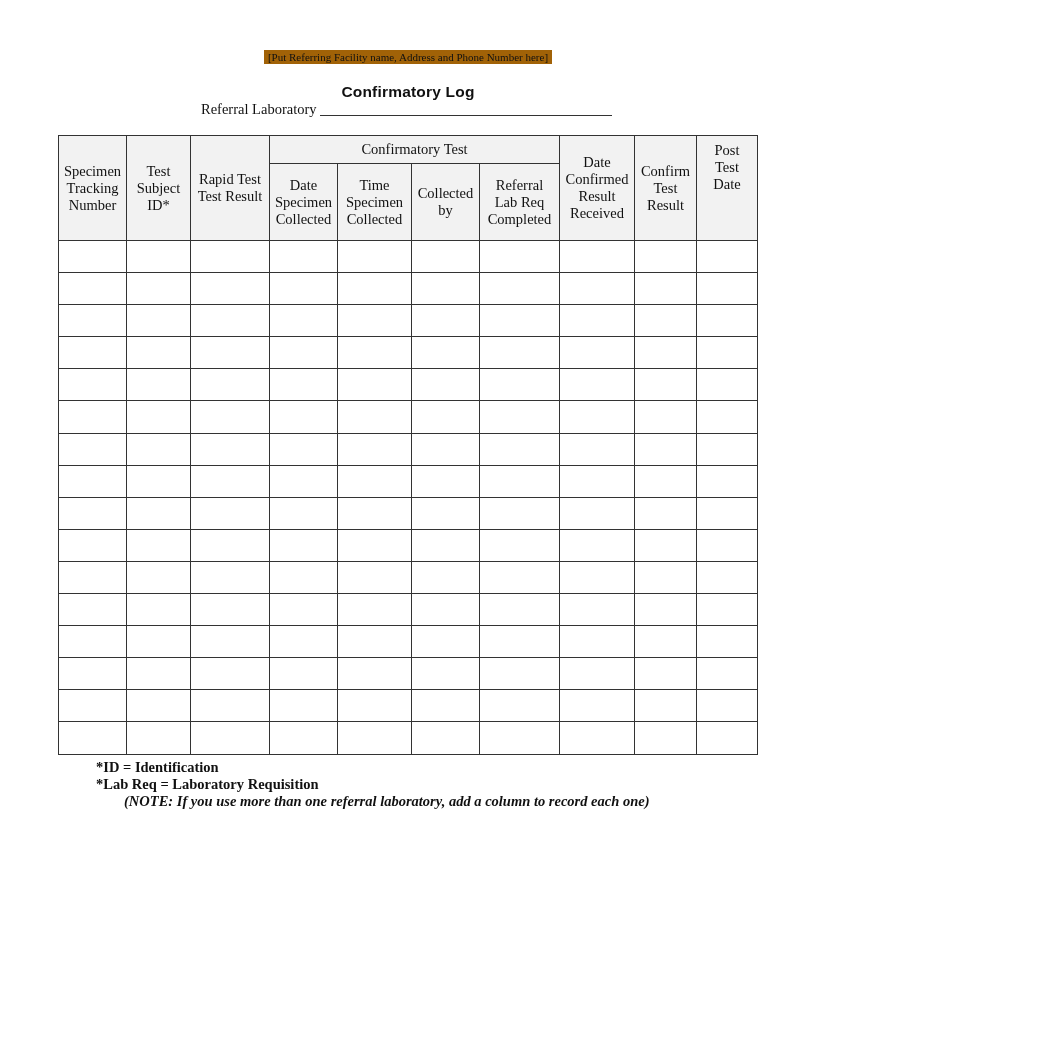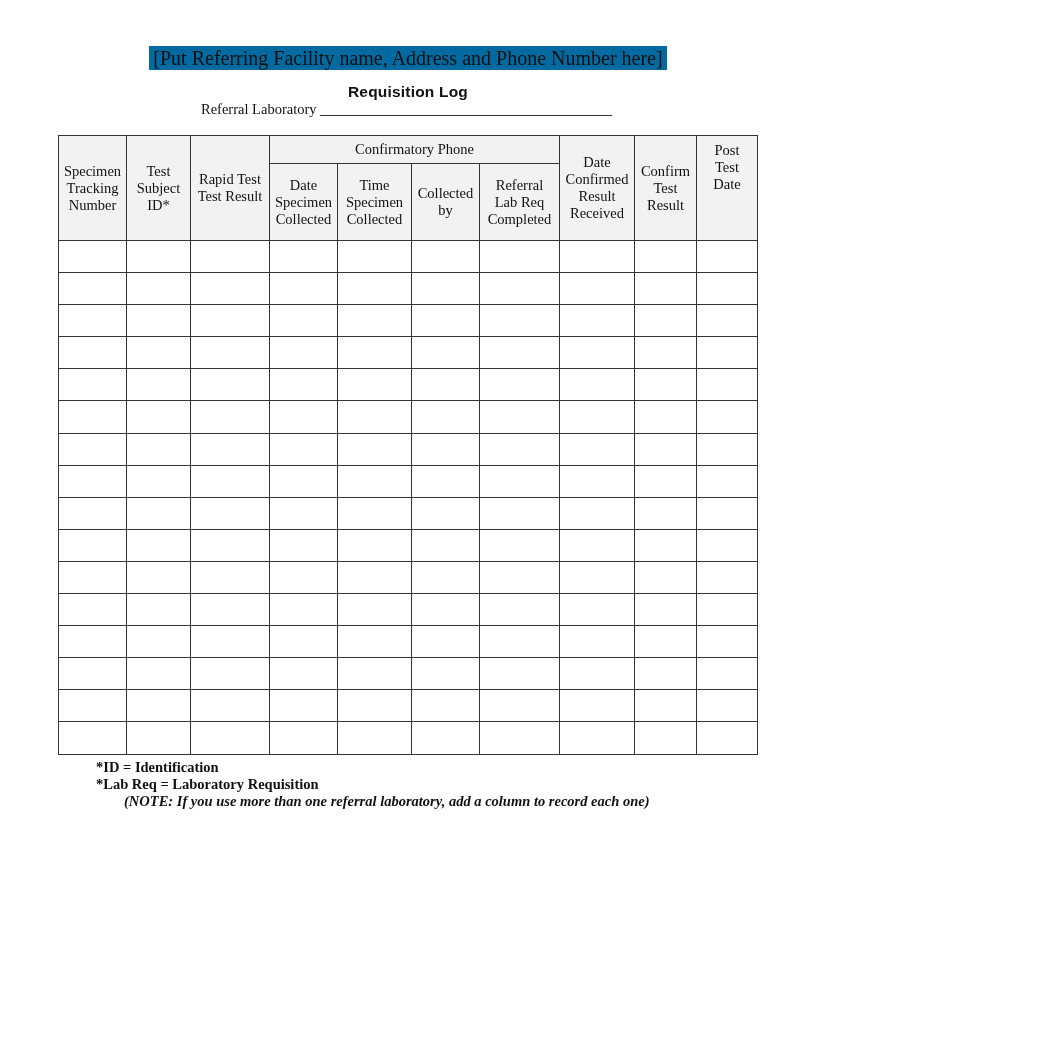--- a/index.html
+++ b/index.html
@@ -6,7 +6,7 @@
     body { width: 1056px; height: 1056px; position: relative; overflow: hidden;
            font-family: "Liberation Serif", serif; color: #111; }
     .facility { position: absolute; top: 47px; left: 0; width: 816px; text-align: center; }
-    .facility span { background: #0369a1; font-size: 20px; padding: 1px 4px; }
+    .facility span { background: #a16207; font-size: 11px; padding: 1px 4px; }
     .title { position: absolute; top: 83px; left: 0; width: 816px; text-align: center;
              font-family: "Liberation Sans", sans-serif; font-weight: bold; font-size: 15.5px; letter-spacing: 0.2px; }
     .reflab { position: absolute; top: 101px; left: 201px; font-size: 14.5px; display: flex; align-items: center; }

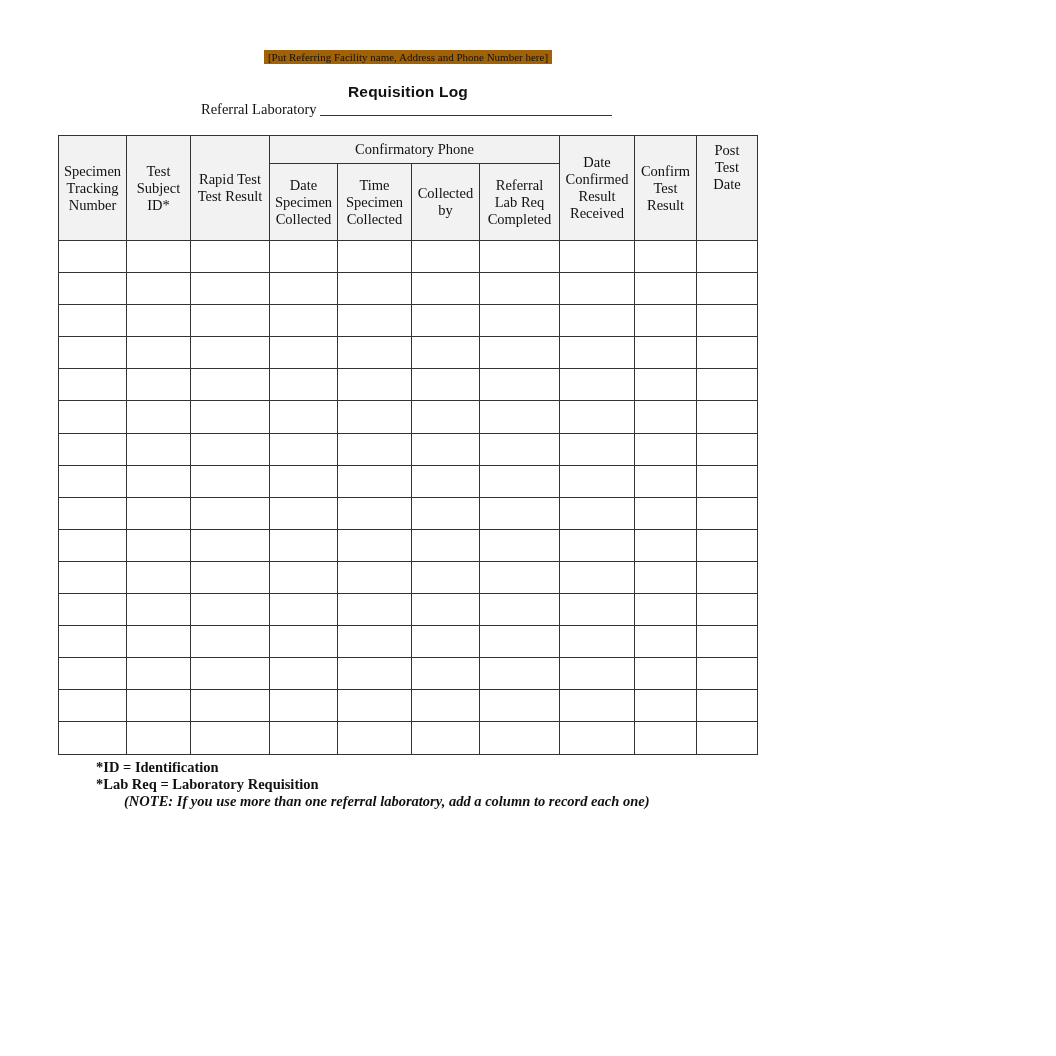--- a/index.html
+++ b/index.html
@@ -24,7 +24,7 @@
 <div class="facility">
   <span>[Put Referring Facility name, Address and Phone Number here]</span>
 </div>
-<div class="title">Requisition Log</div>
+<div class="title">Confirmatory Log</div>
 <div class="reflab">
   <span>Referral Laboratory</span>
   <span class="line"></span>

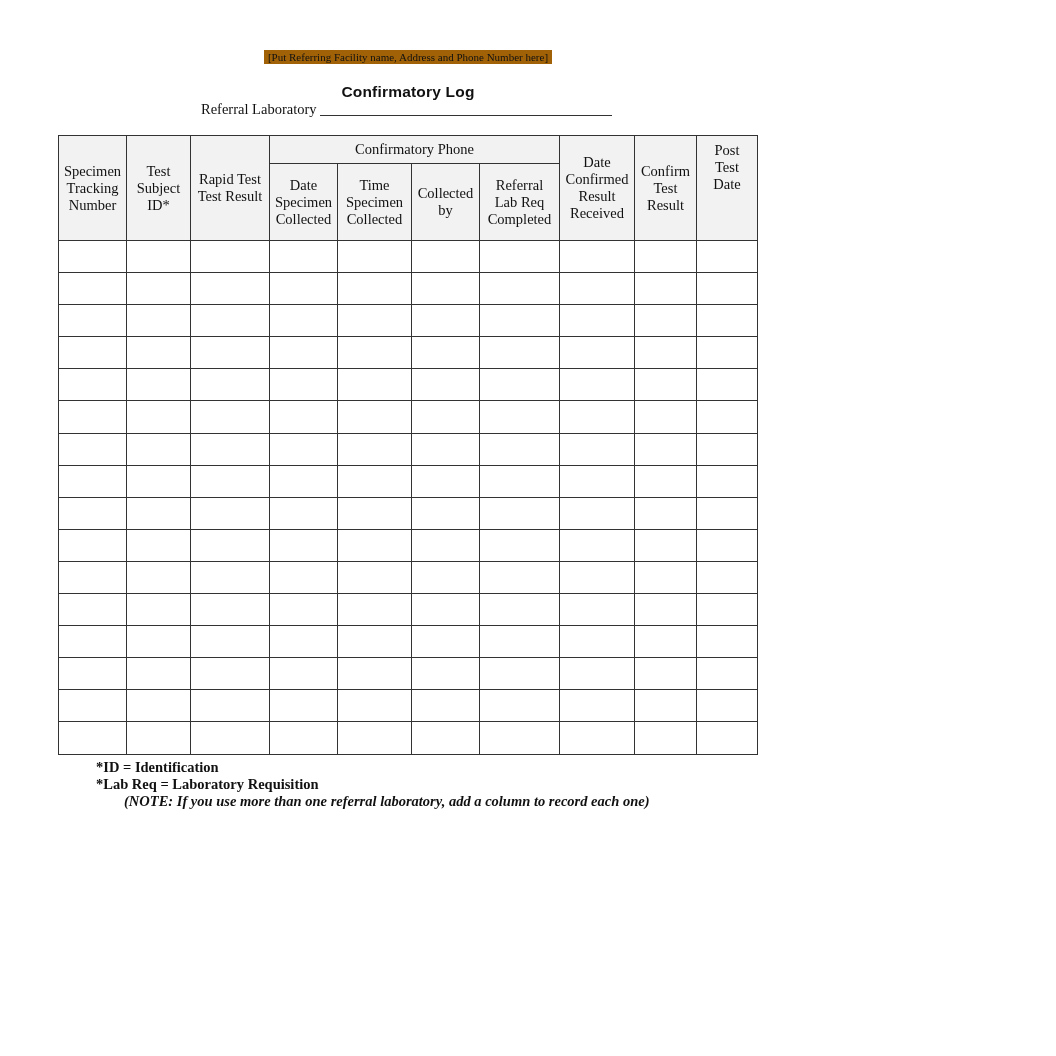--- a/index.html
+++ b/index.html
@@ -48,7 +48,7 @@
       <th rowspan="2">Specimen<br>Tracking<br>Number</th>
       <th rowspan="2">Test<br>Subject<br>ID*</th>
       <th rowspan="2">Rapid Test<br>Test Result</th>
-      <th colspan="4" style="vertical-align:middle">Confirmatory Phone</th>
+      <th colspan="4" style="vertical-align:middle">Confirmatory Test</th>
       <th rowspan="2">Date<br>Confirmed<br>Result<br>Received</th>
       <th rowspan="2">Confirm<br>Test<br>Result</th>
       <th rowspan="2" style="vertical-align:top;padding-top:6px">Post<br>Test<br>Date</th>

